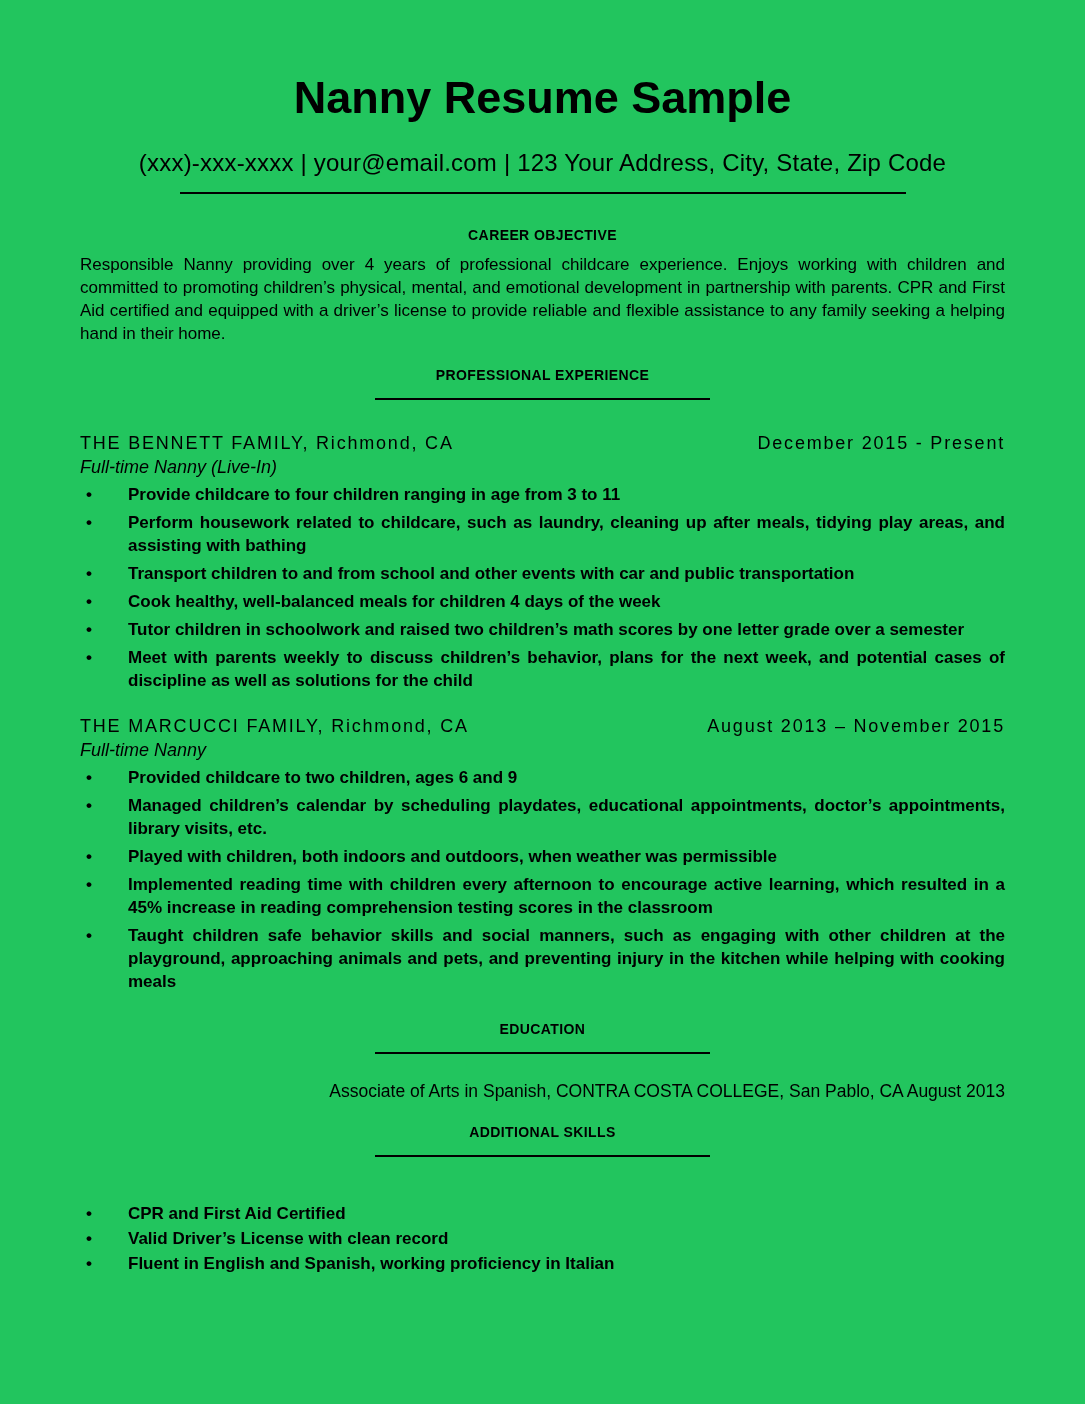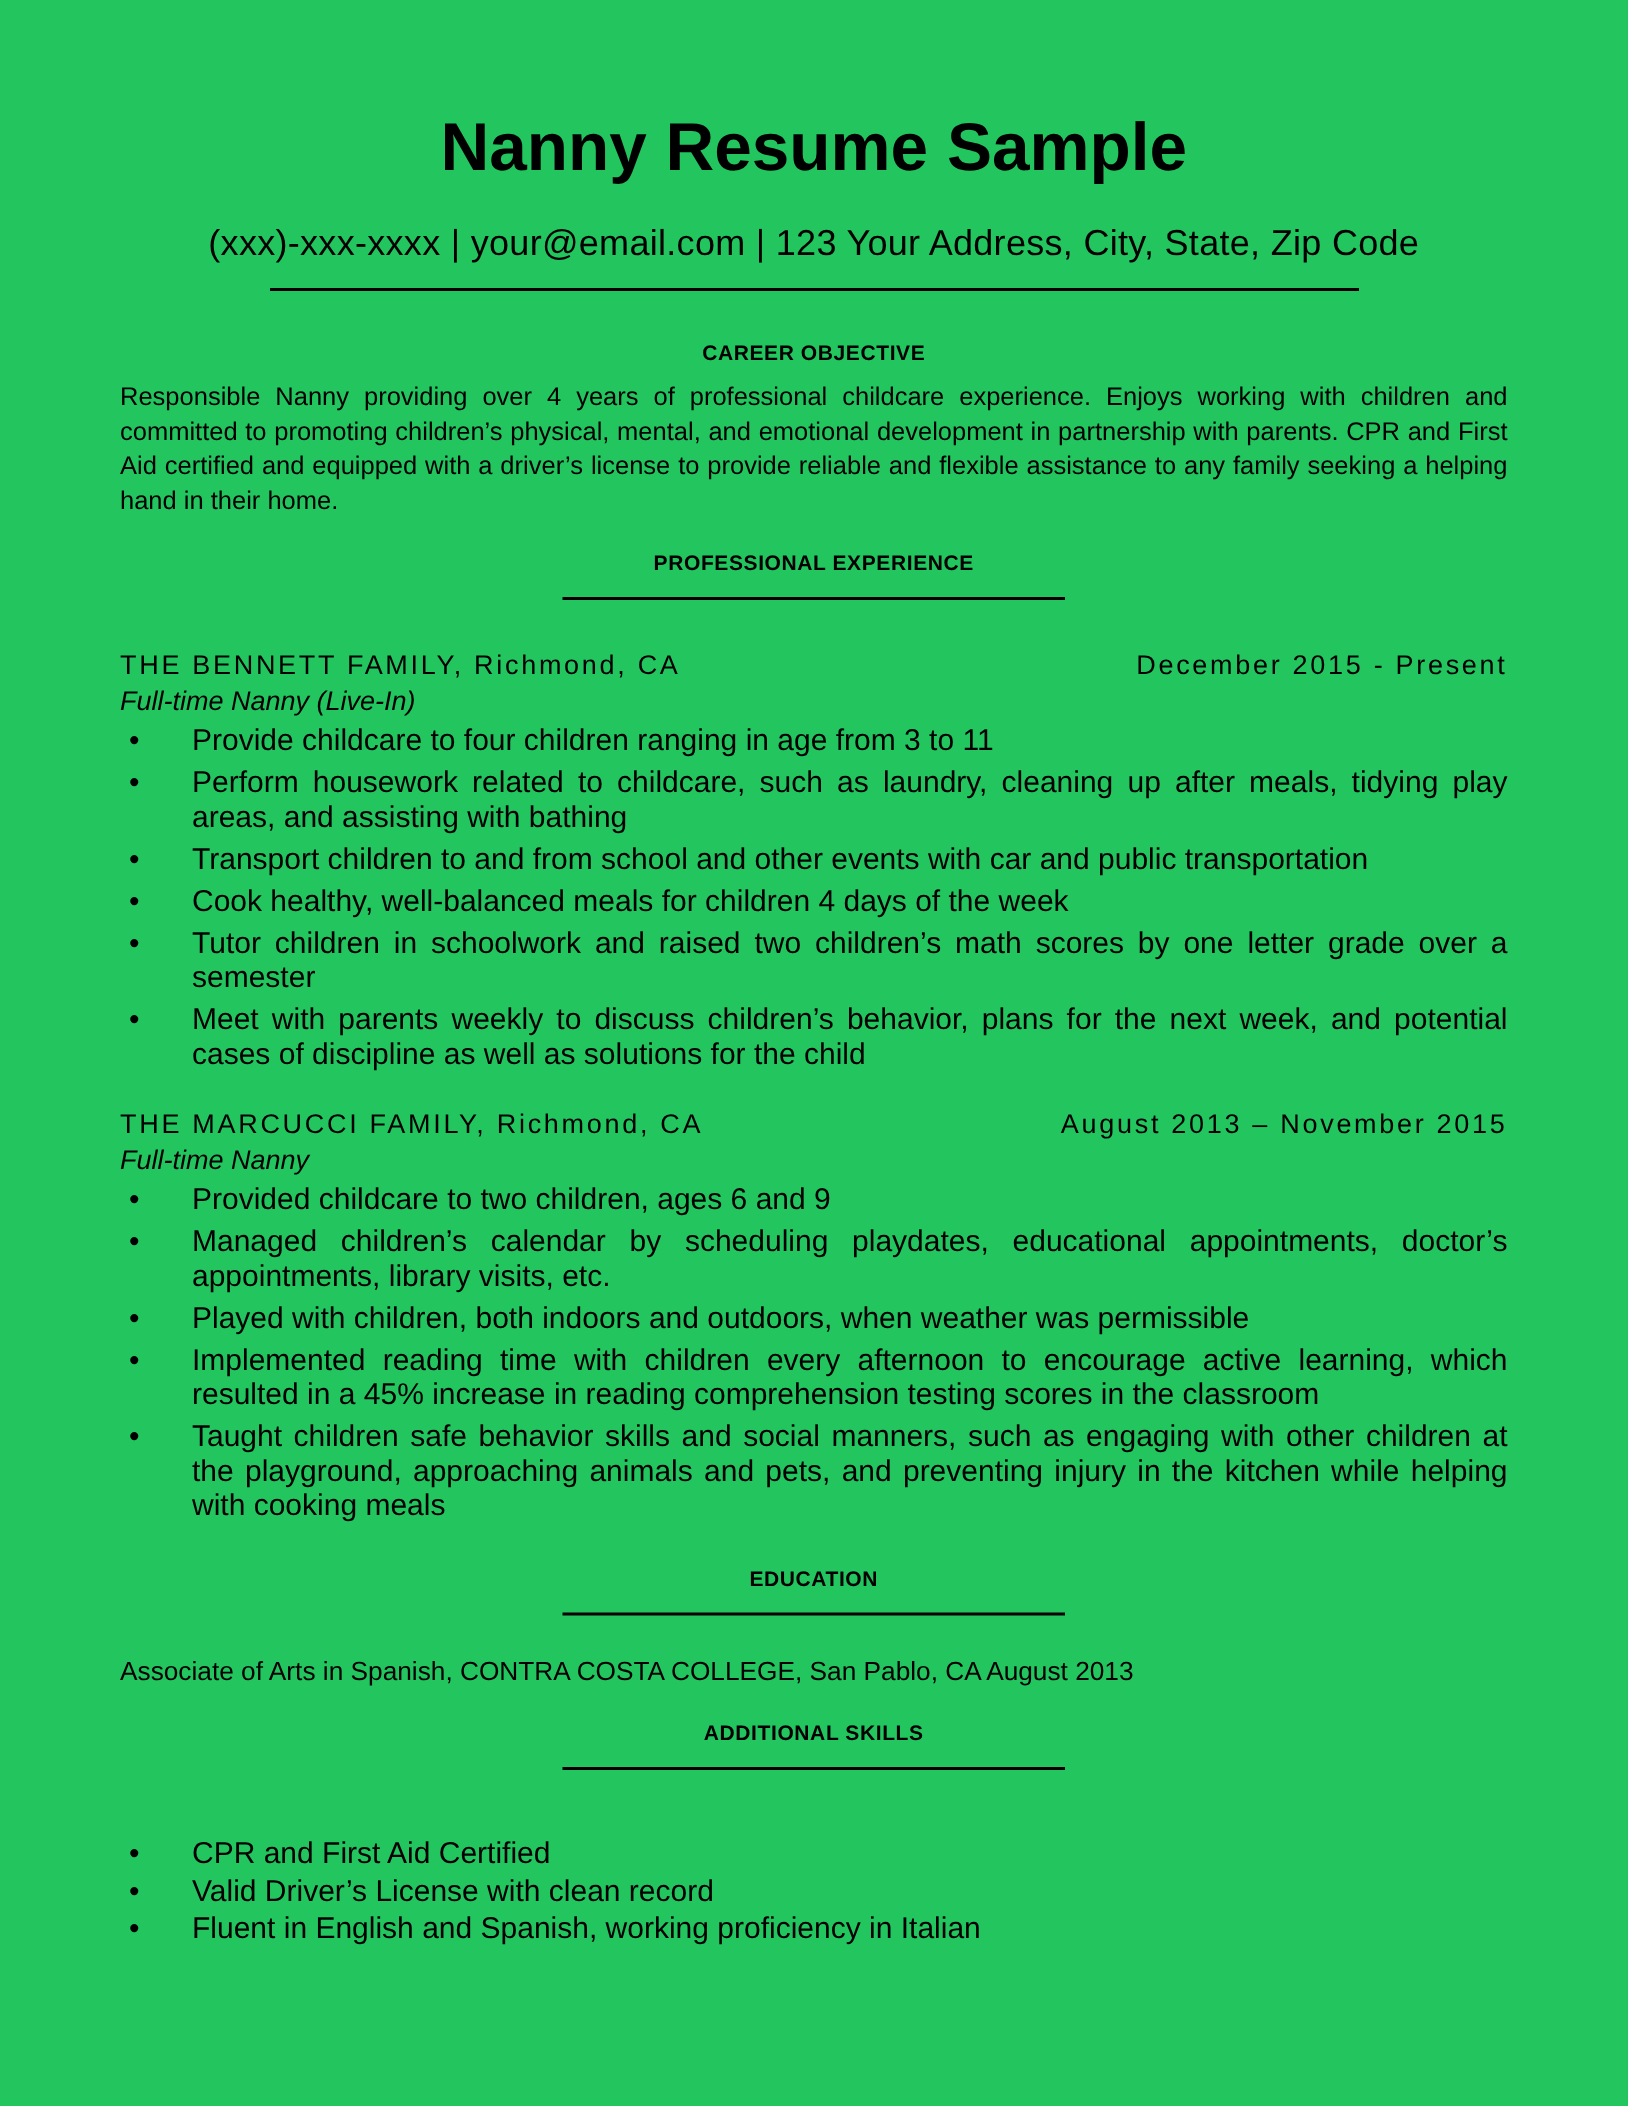--- a/index.html
+++ b/index.html
@@ -77,7 +77,8 @@
     list-style: none;
     margin: 5px 0 0 0;
     padding: 0 0 0 48px;
-    font-size: 20px;
+    font-size: 17px;
+    font-weight: bold;
   }
   ul.bullet-list li {
     position: relative;

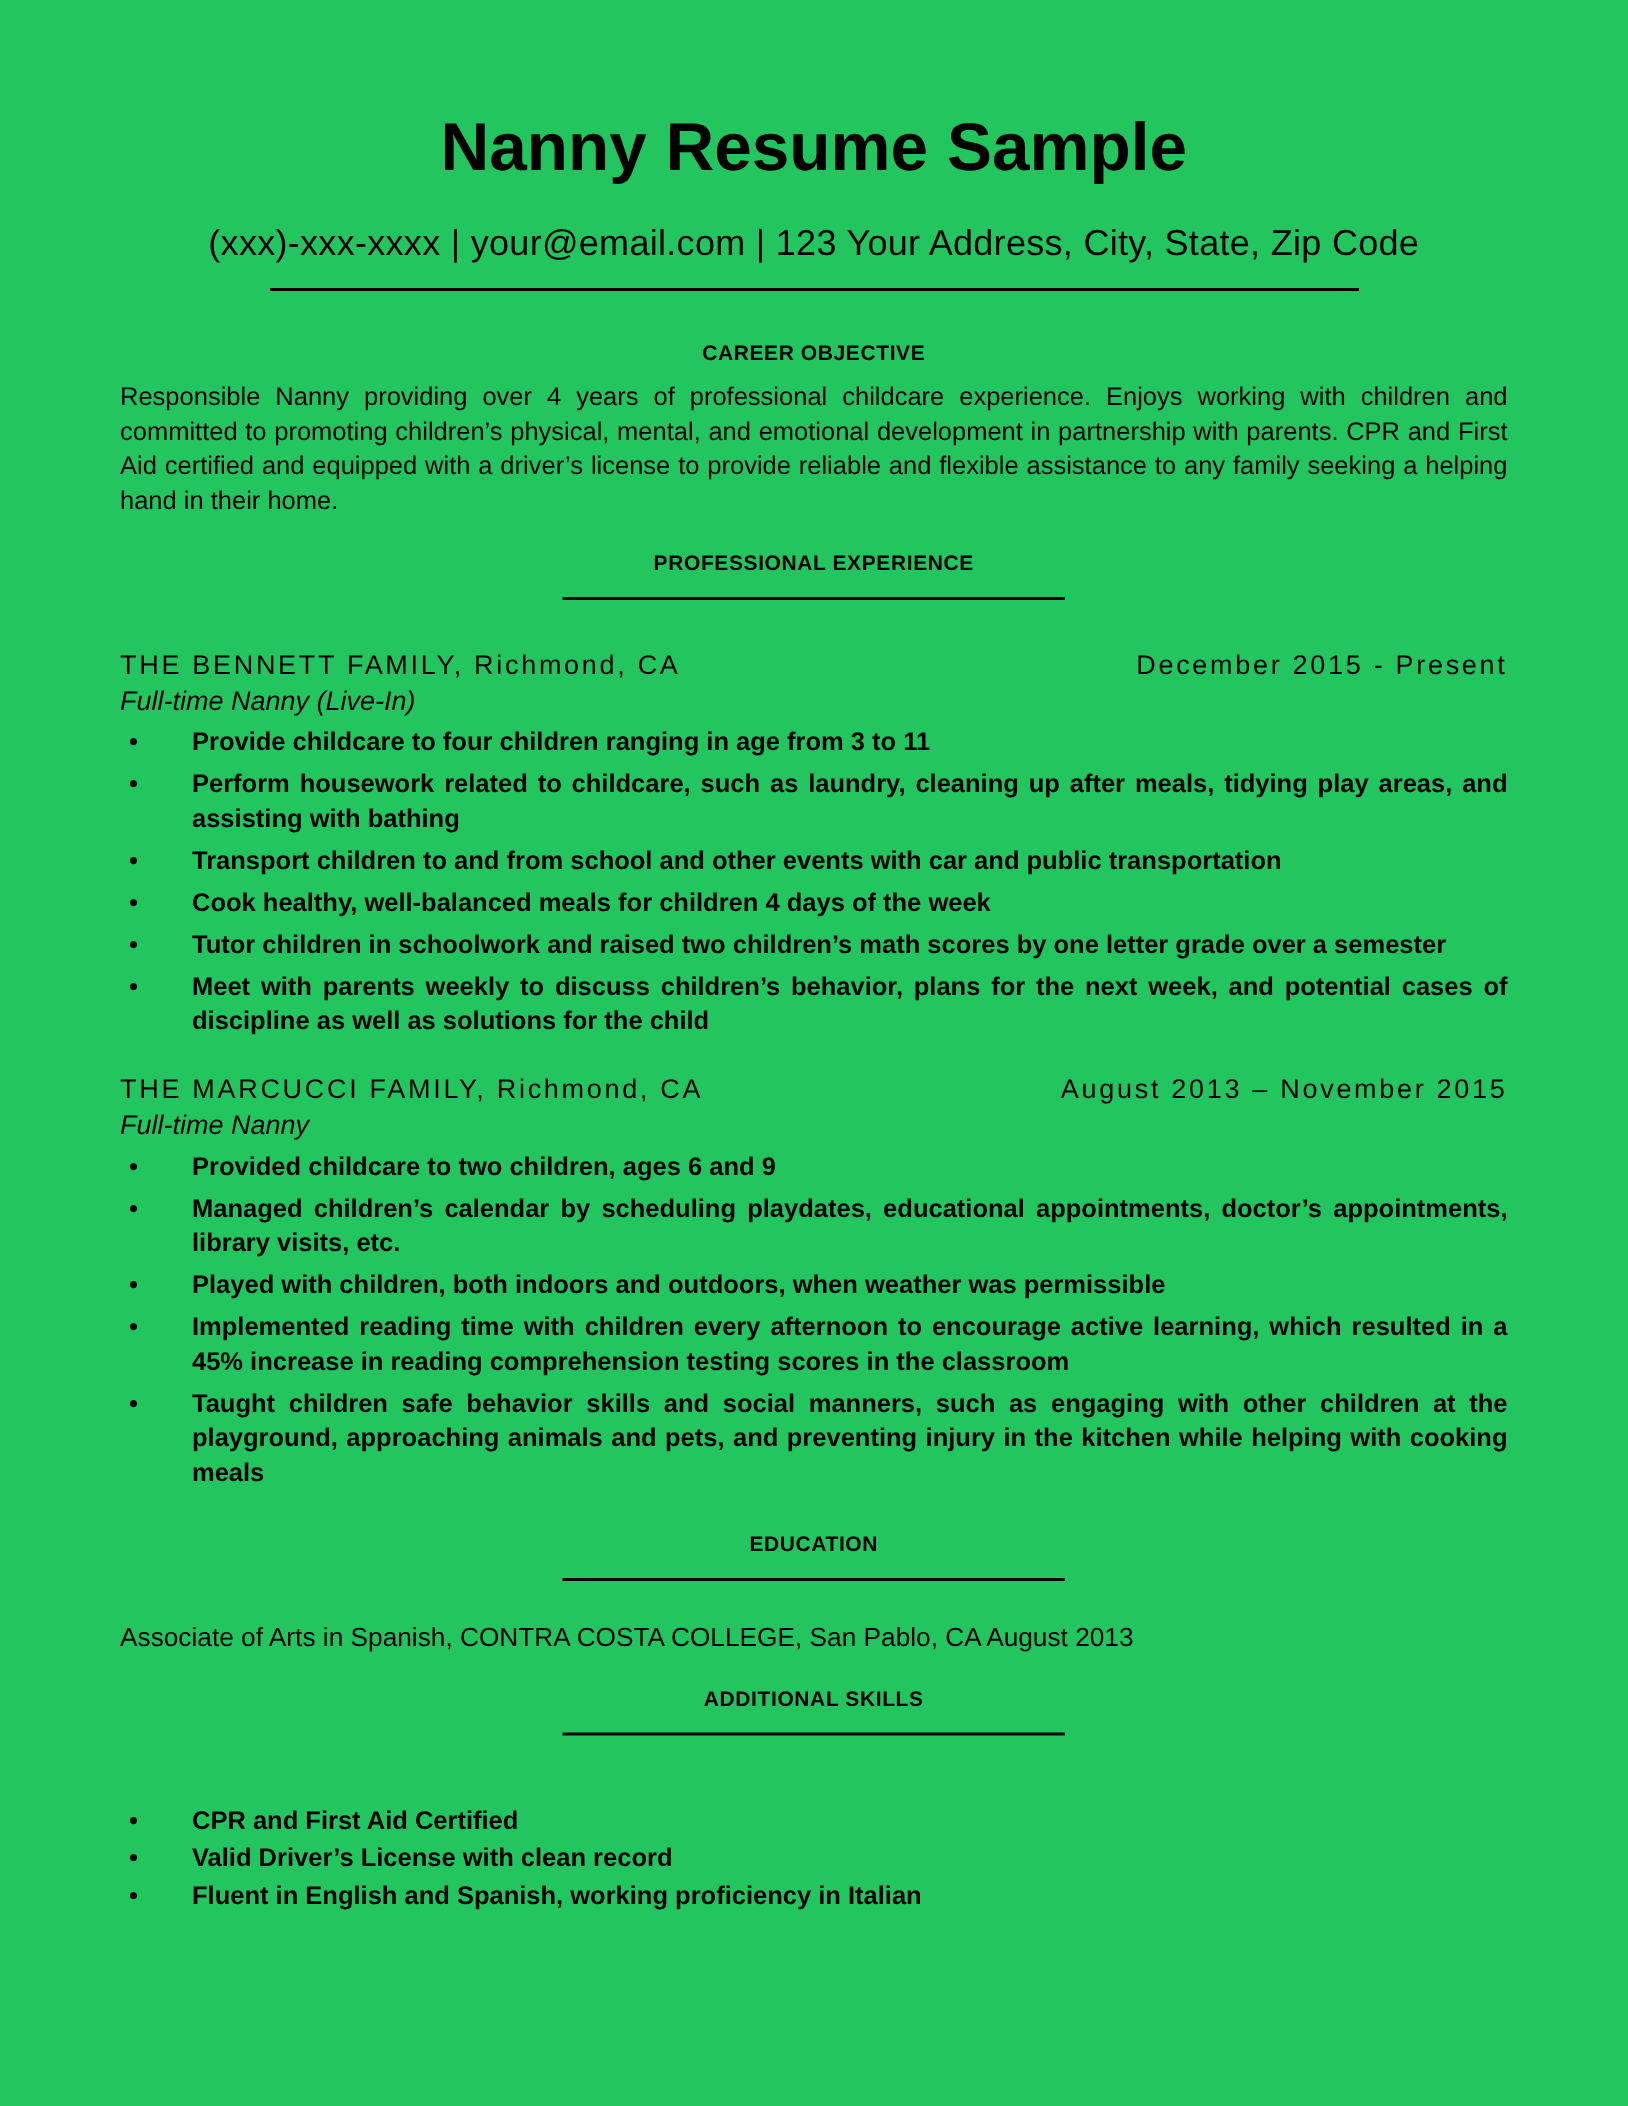--- a/index.html
+++ b/index.html
@@ -94,7 +94,7 @@
   }
   .edu-entry {
     font-size: 17.5px;
-    text-align: left;
+    text-align: right;
     margin-top: 27px;
   }
   ul.skills-list {

